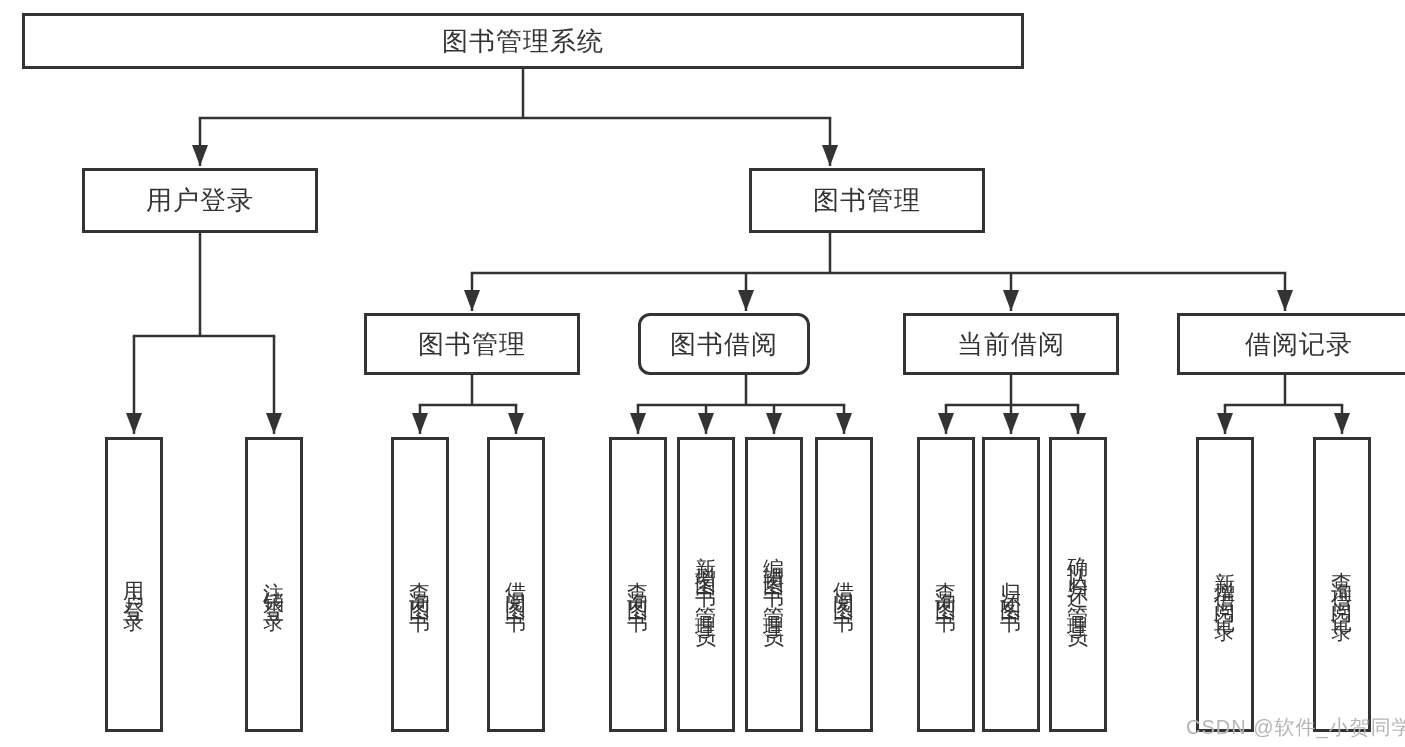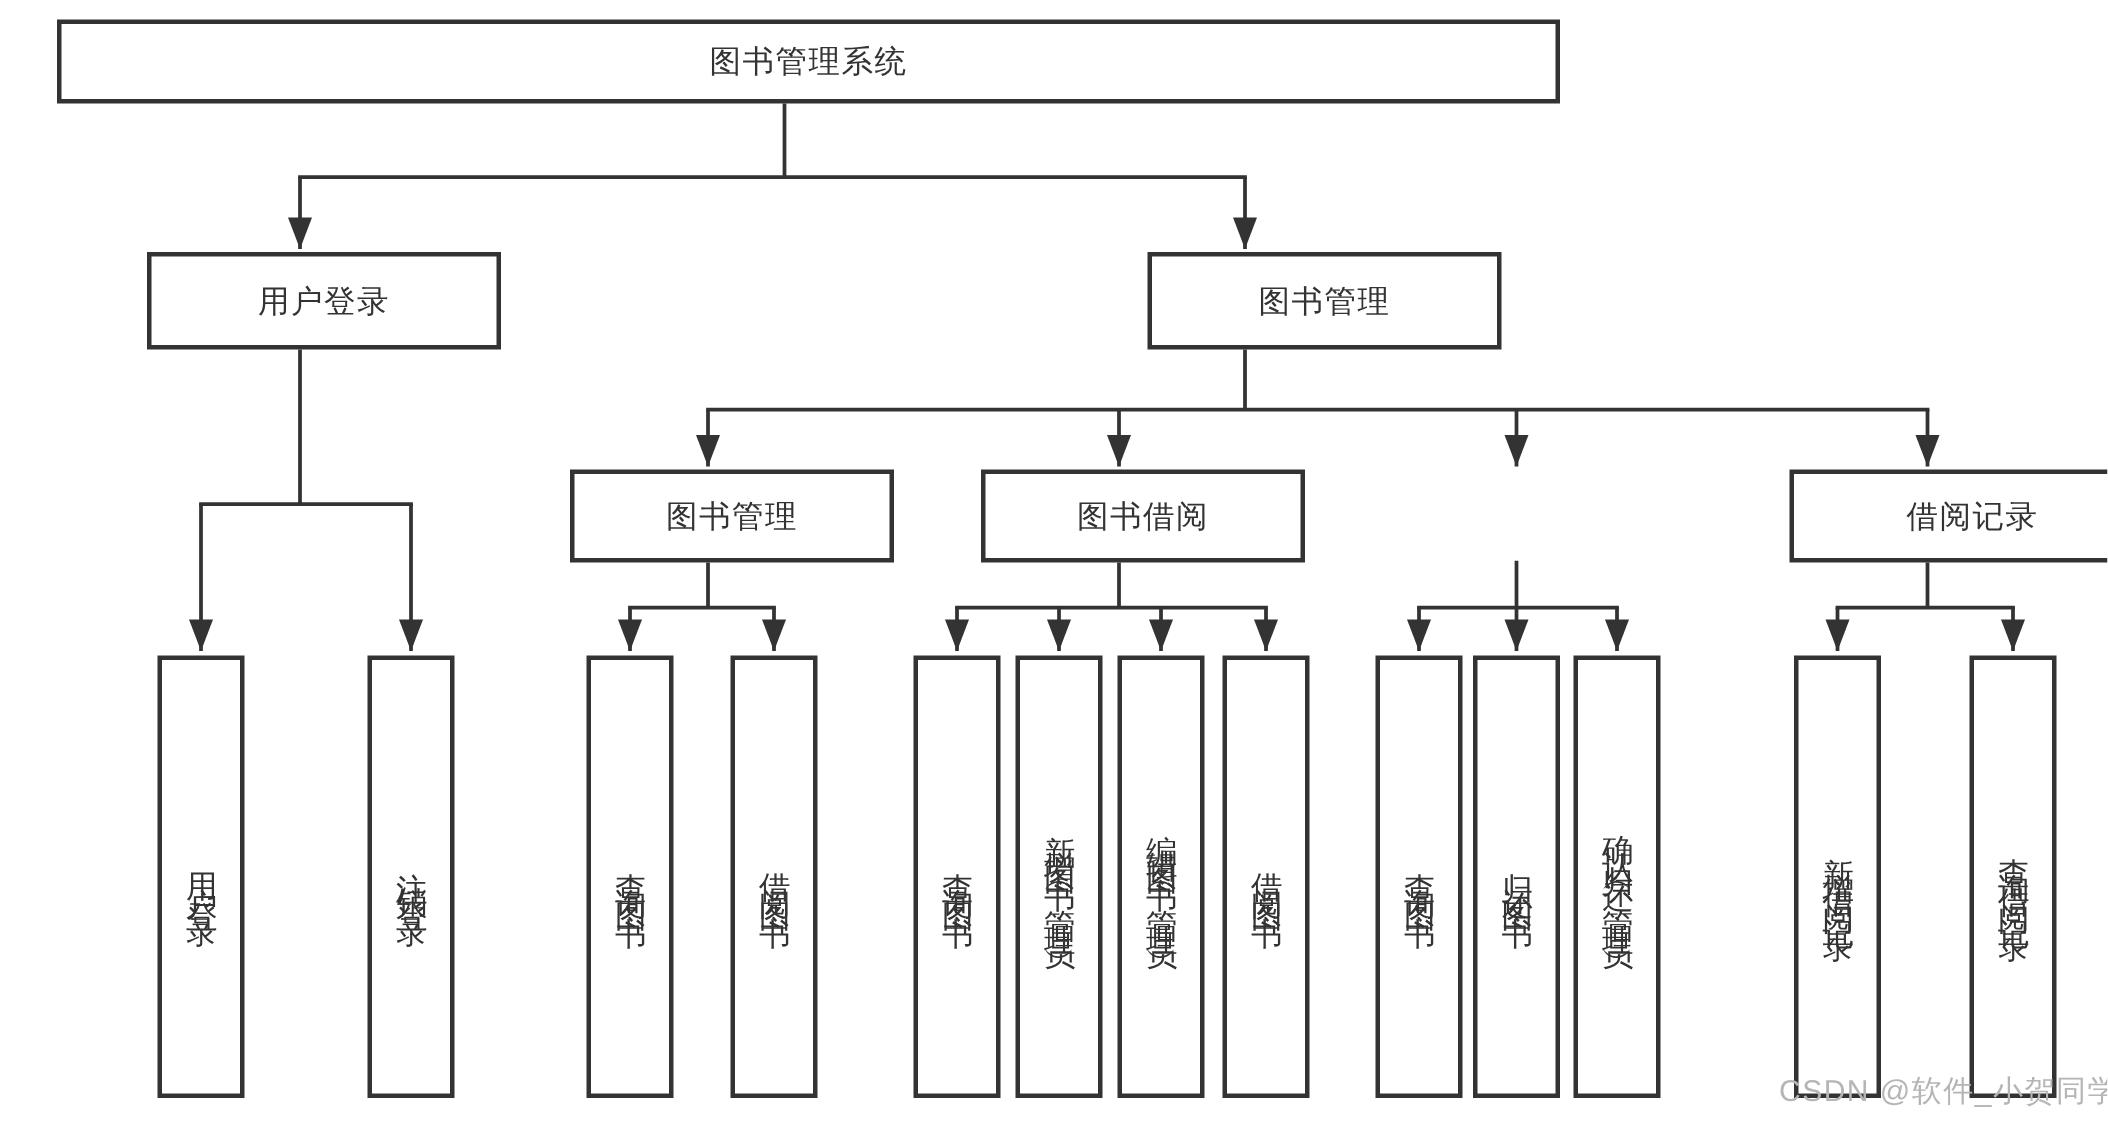--- a/index.html
+++ b/index.html
@@ -28,10 +28,9 @@
     text-align: center;
   }
   .hnode {
-    font-size: 21px;
+    font-size: 26px;
     letter-spacing: 1px;
     white-space: nowrap;
-    margin-left: 16px;
   }
   .vnode {
     writing-mode: vertical-rl;

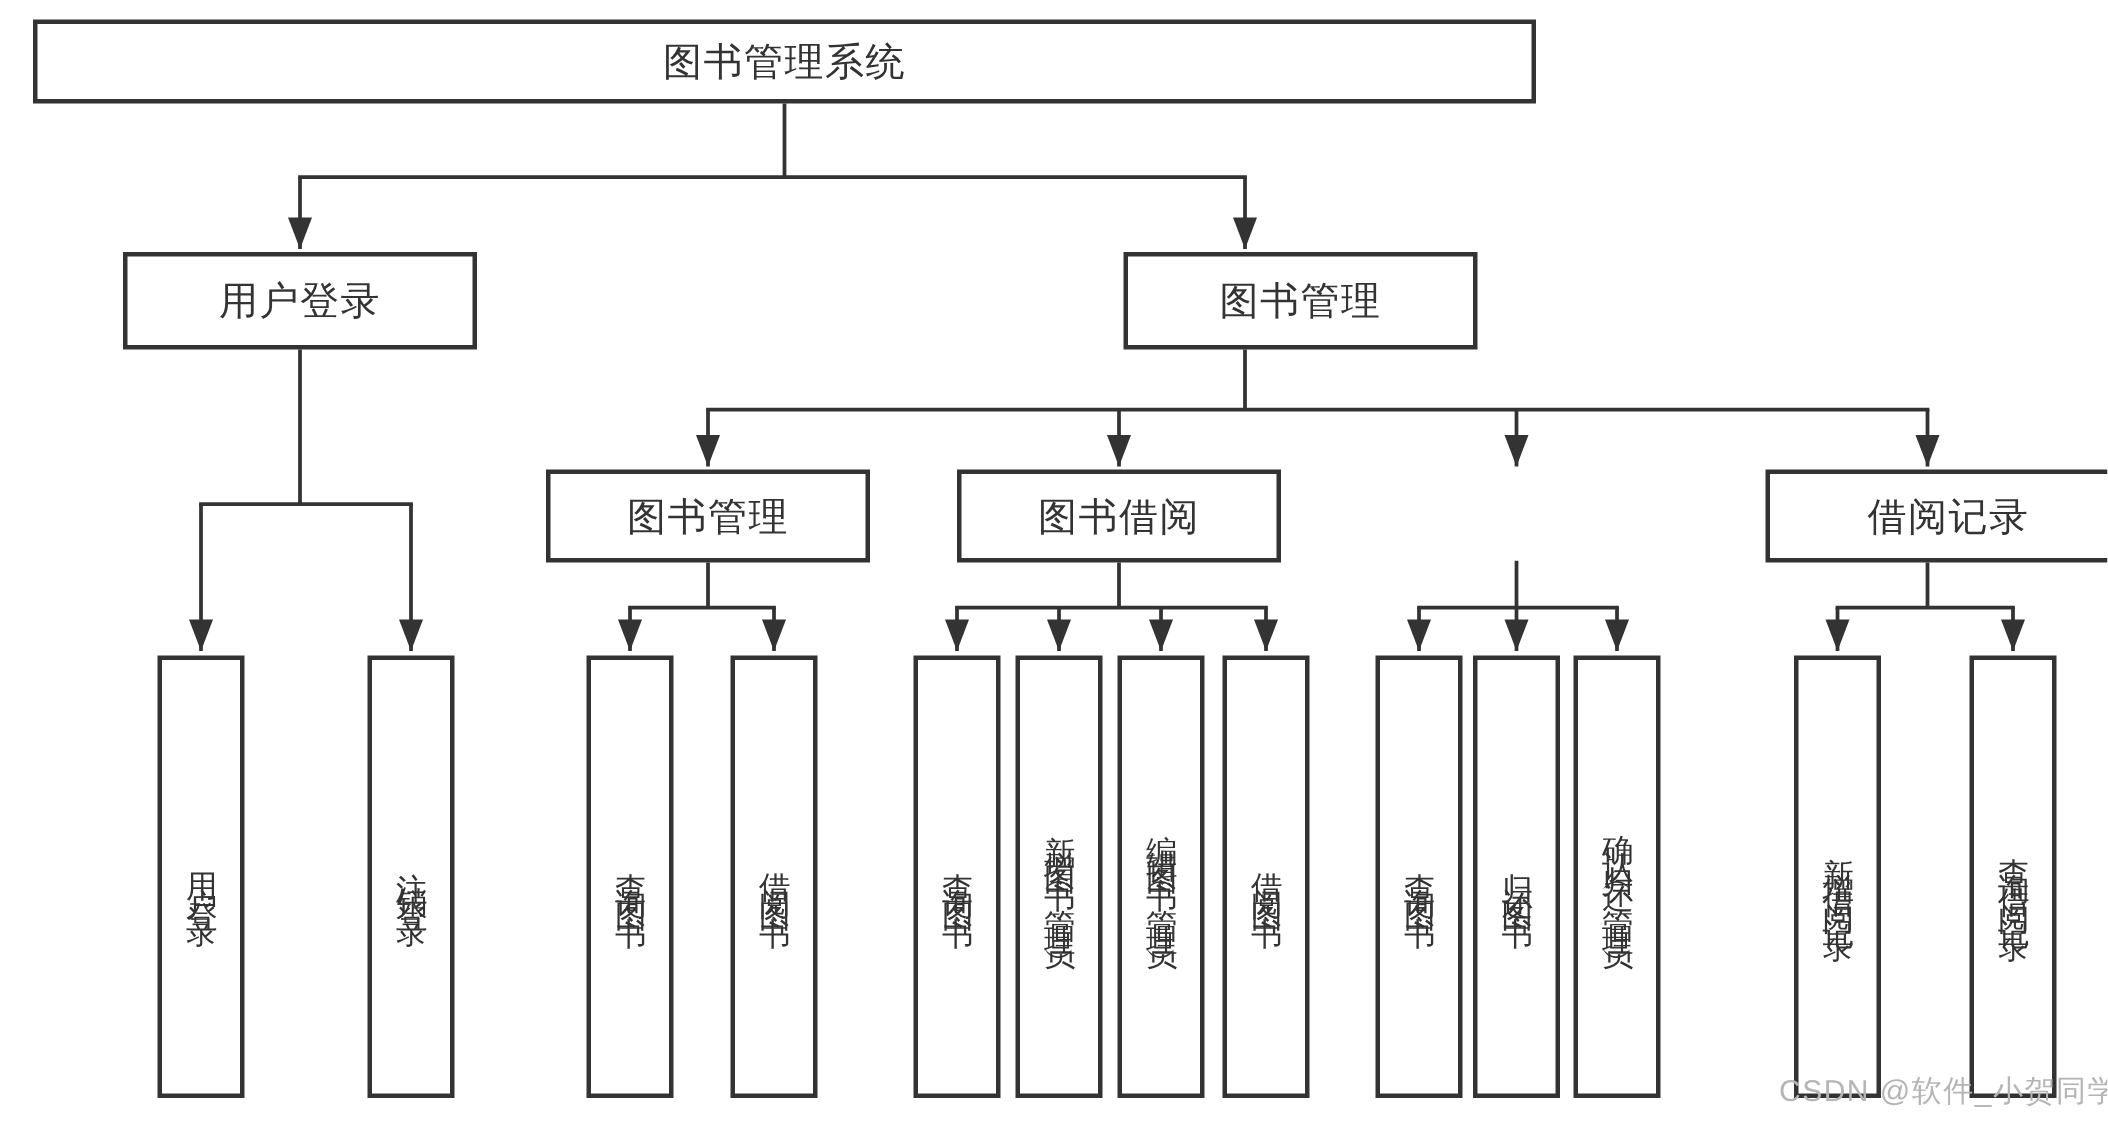--- a/index.html
+++ b/index.html
@@ -107,7 +107,7 @@
   <div class="node hnode" style="left:749px; top:168px; width:236px; height:65px;">图书管理</div>
 
   <div class="node hnode" style="left:364px; top:313px; width:216px; height:62px;">图书管理</div>
-  <div class="node hnode" style="left:638px; top:313px; width:216px; height:62px;">图书借阅</div>
+  <div class="node hnode" style="left:638px; top:313px; width:172px; height:62px;border-radius:12px;">图书借阅</div>
   <div class="node hnode" style="left:1177px; top:313px; width:244px; height:62px;">借阅记录</div>
 
   <div class="node vnode" style="left:105px; top:437px; width:58px; height:295px;">用户登录</div>

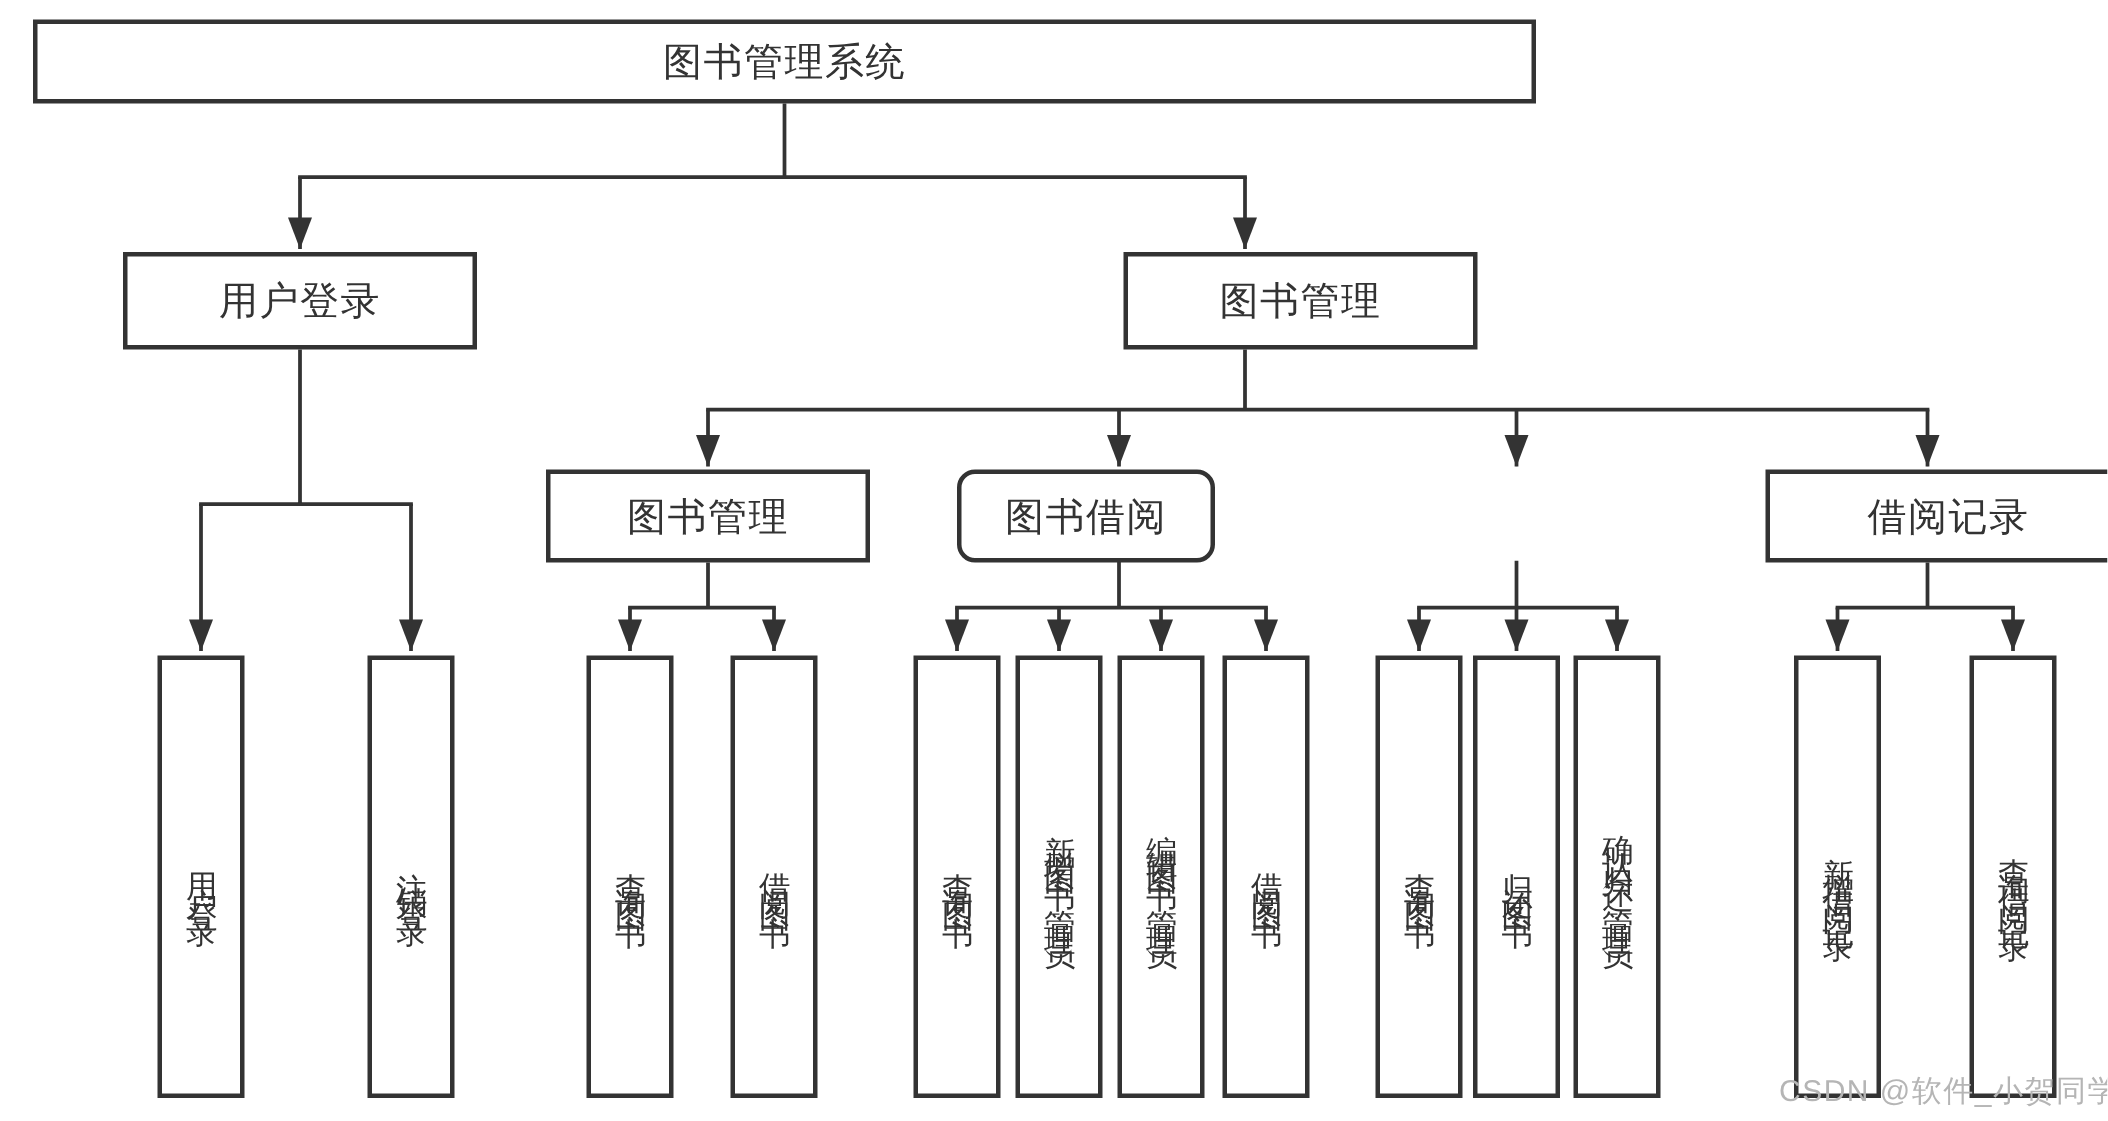--- a/index.html
+++ b/index.html
@@ -108,6 +108,7 @@
 
   <div class="node hnode" style="left:364px; top:313px; width:216px; height:62px;">图书管理</div>
   <div class="node hnode" style="left:638px; top:313px; width:172px; height:62px;border-radius:12px;">图书借阅</div>
+  <div class="node hnode" style="left:903px; top:313px; width:216px; height:62px;">当前借阅</div>
   <div class="node hnode" style="left:1177px; top:313px; width:244px; height:62px;">借阅记录</div>
 
   <div class="node vnode" style="left:105px; top:437px; width:58px; height:295px;">用户登录</div>

